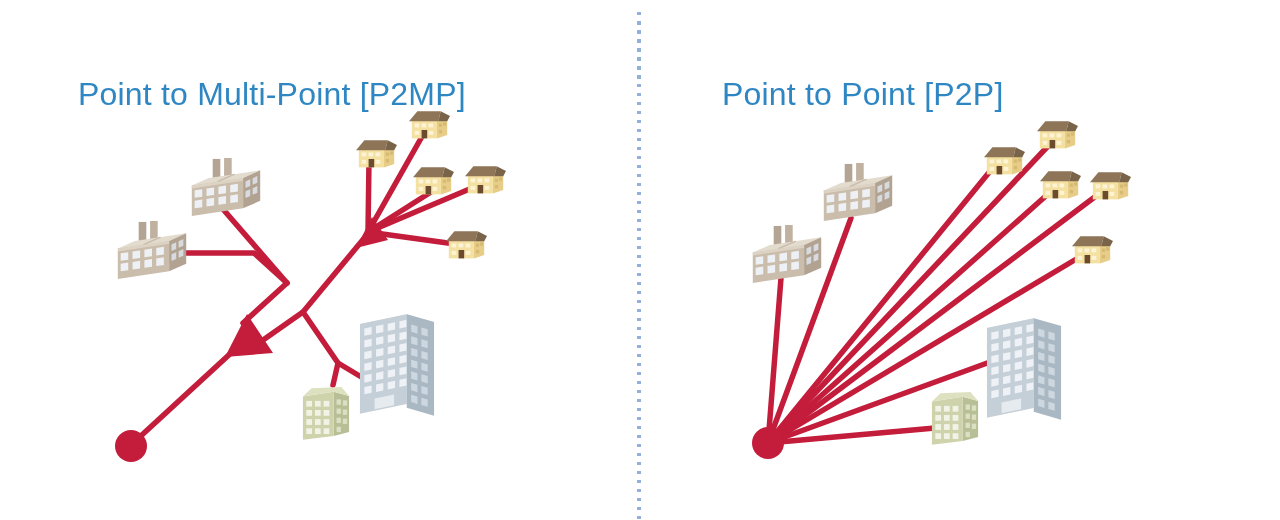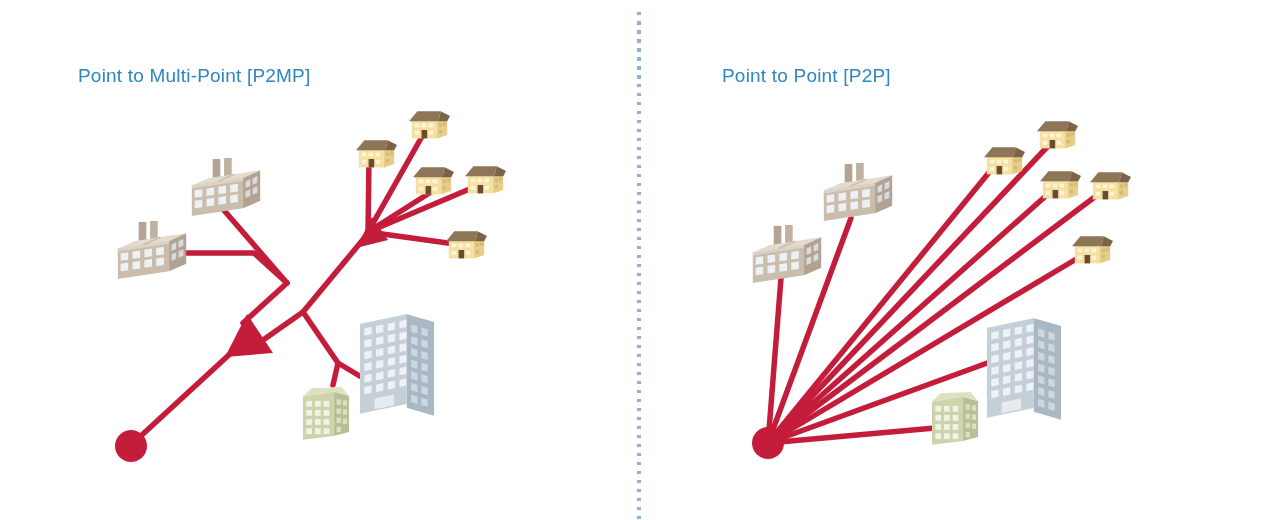--- a/index.html
+++ b/index.html
@@ -19,7 +19,7 @@
   .panel.left{left:0;}
   .panel.right{left:608px;}
   .panel-title{
-    position:absolute;top:50px;font-size:19px;line-height:1.1;
+    position:absolute;top:50px;font-size:32px;line-height:1.1;
     color:var(--title-blue);letter-spacing:.2px;white-space:nowrap;font-weight:400;
   }
   .panel.left .panel-title{left:78px;}

